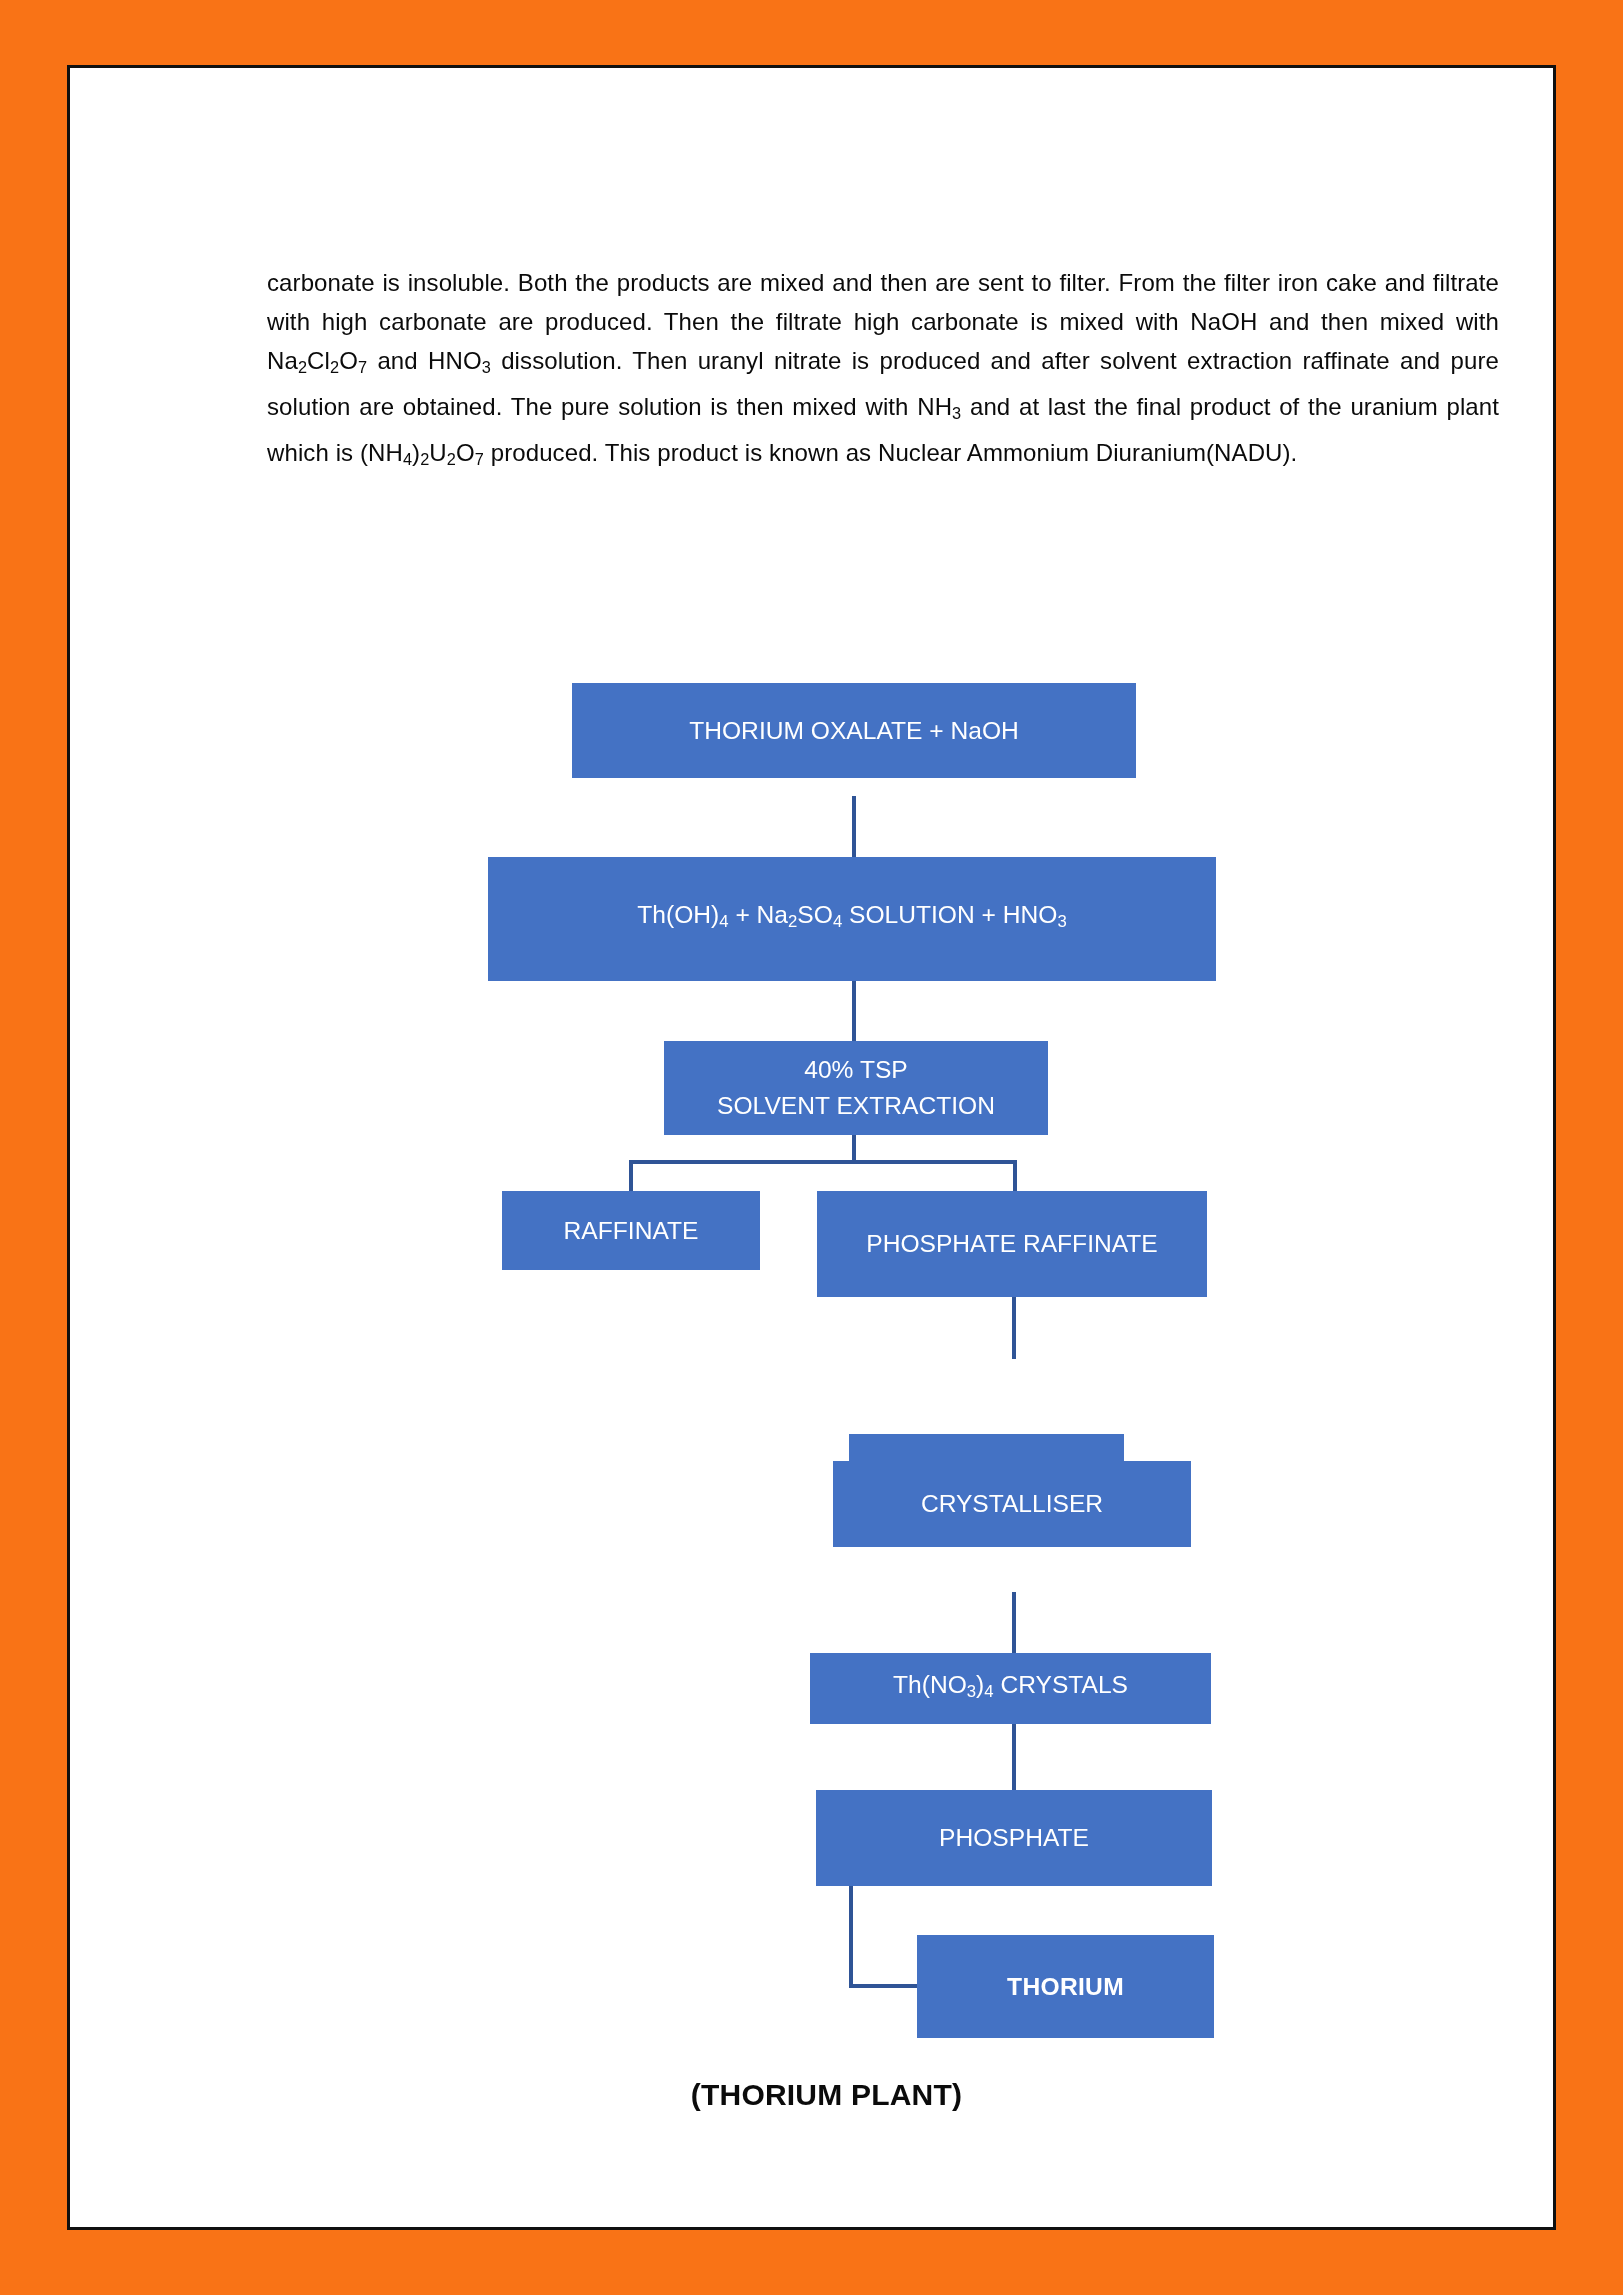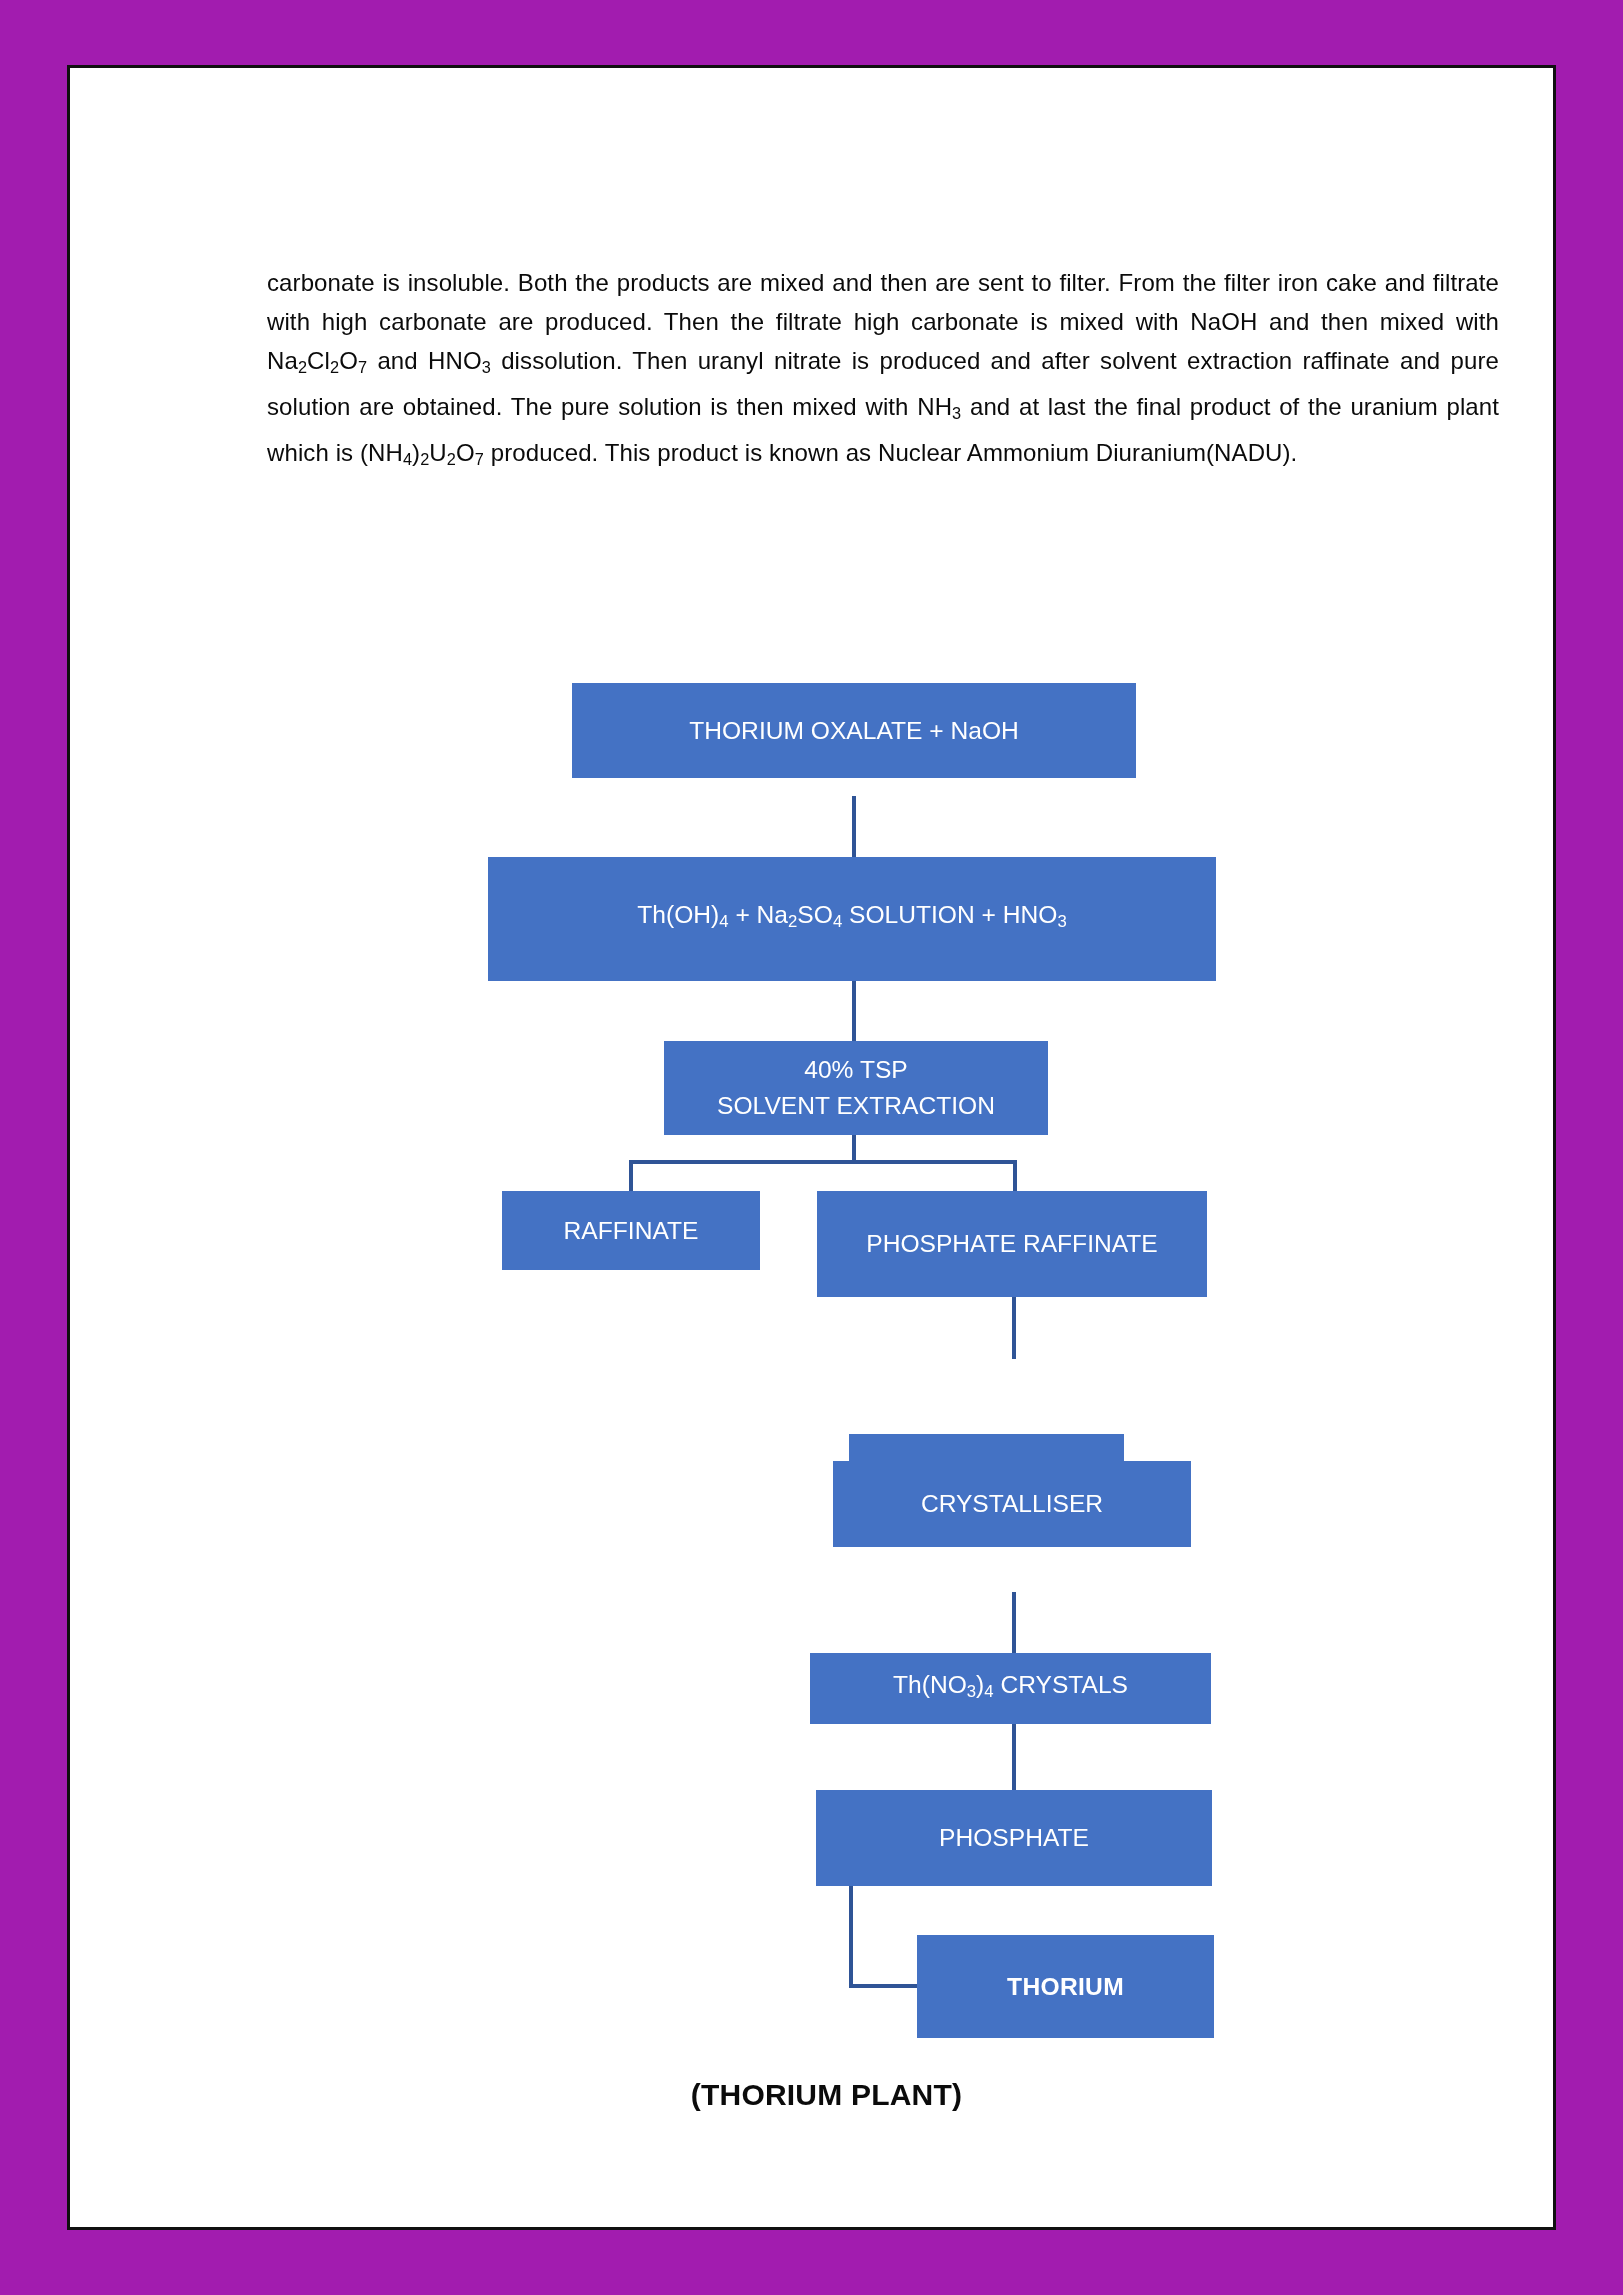--- a/index.html
+++ b/index.html
@@ -18,7 +18,7 @@
     left: 0; top: 0;
     width: 1623px;
     height: 2295px;
-    background: #a21caf;
+    background: #f97316;
     overflow: hidden;
   }
   #page-frame {

